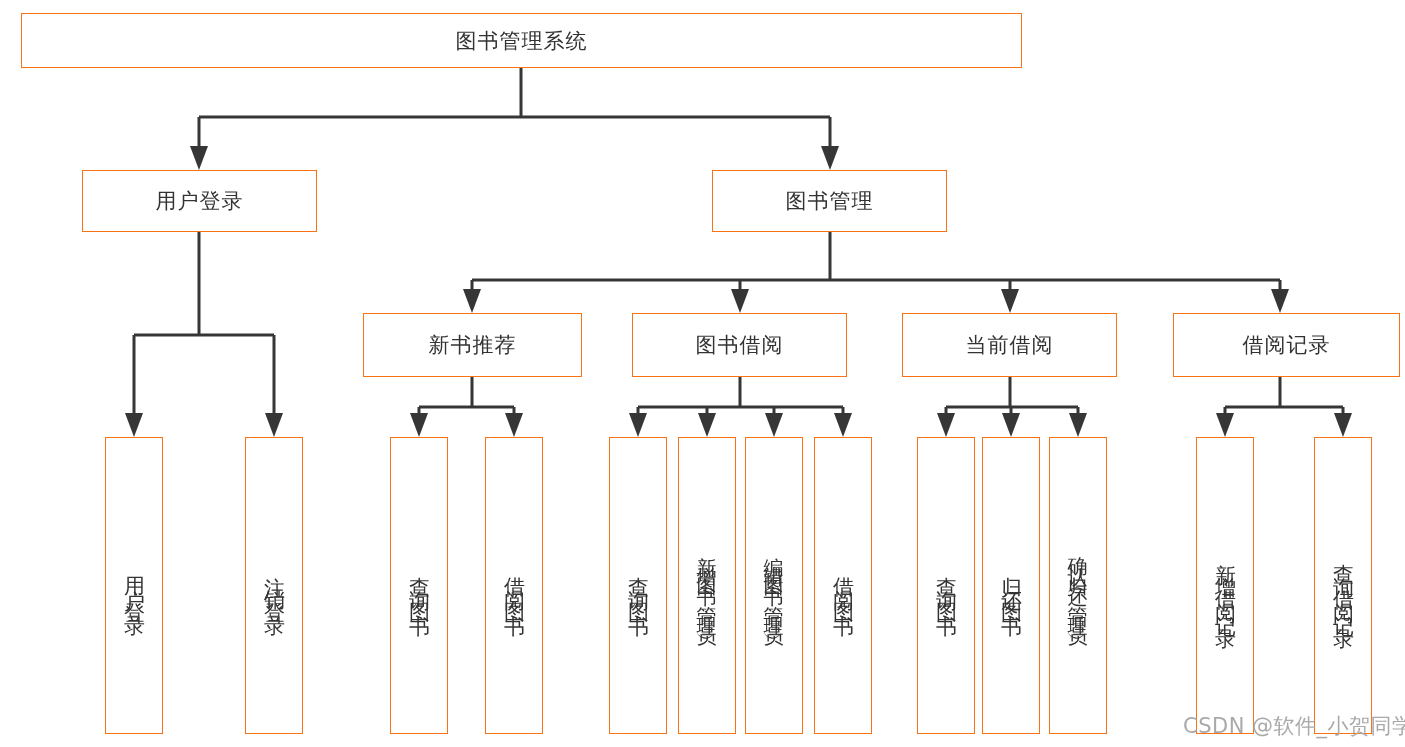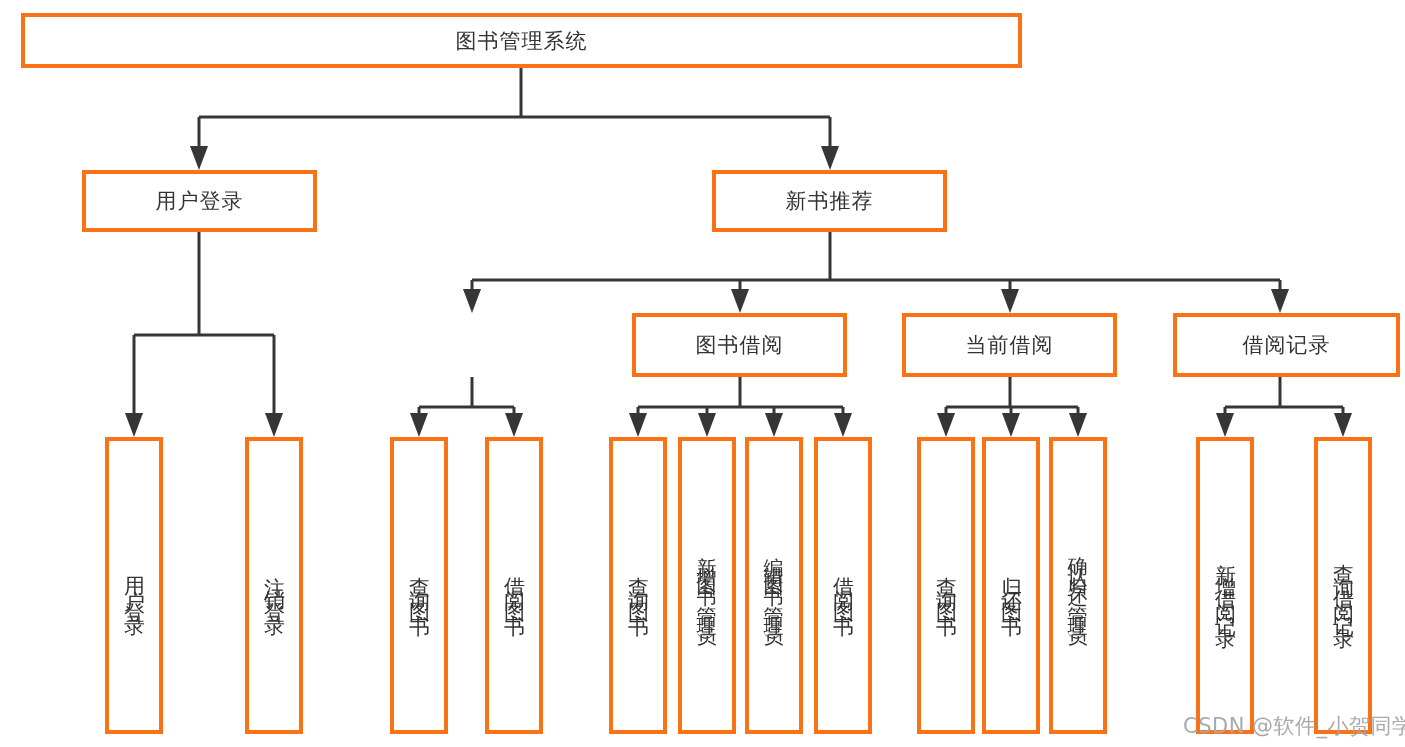--- a/index.html
+++ b/index.html
@@ -20,7 +20,7 @@
   .node {
     position: absolute;
     box-sizing: border-box;
-    border: 4px solid #f97316;
+    border: 1px solid #f97316;
     background: #ffffff;
     display: flex;
     align-items: center;

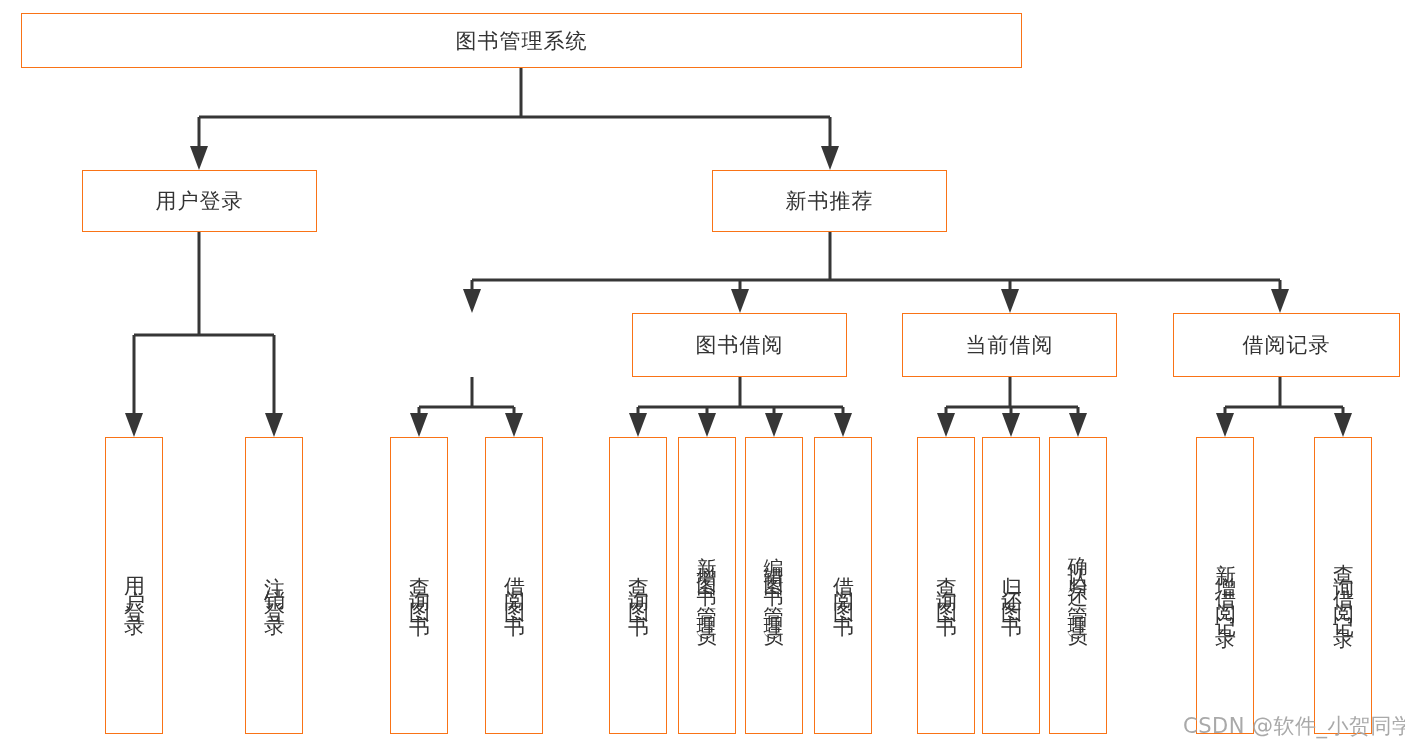--- a/index.html
+++ b/index.html
@@ -90,7 +90,7 @@
     <span>用户登录</span>
   </div>
   <div class="node h-node lvl2-node" style="left:712px;">
-    <span>新书推荐</span>
+    <span>图书管理</span>
   </div>
 
   <div class="node h-node lvl3-node" style="left:902px;width:215px;">

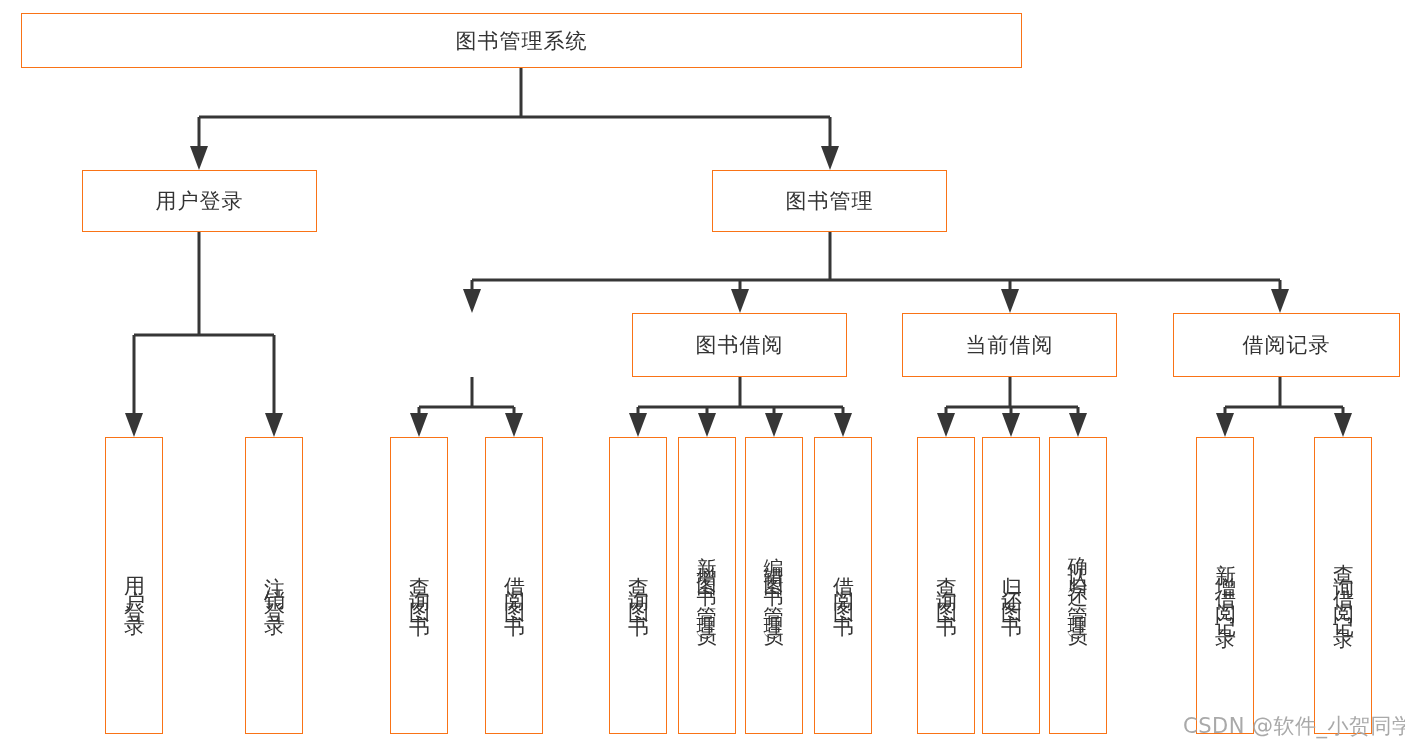--- a/index.html
+++ b/index.html
@@ -93,6 +93,9 @@
     <span>图书管理</span>
   </div>
 
+  <div class="node h-node lvl3-node" style="left:363px;width:219px;">
+    <span>新书推荐</span>
+  </div>
   <div class="node h-node lvl3-node" style="left:902px;width:215px;">
     <span>当前借阅</span>
   </div>

